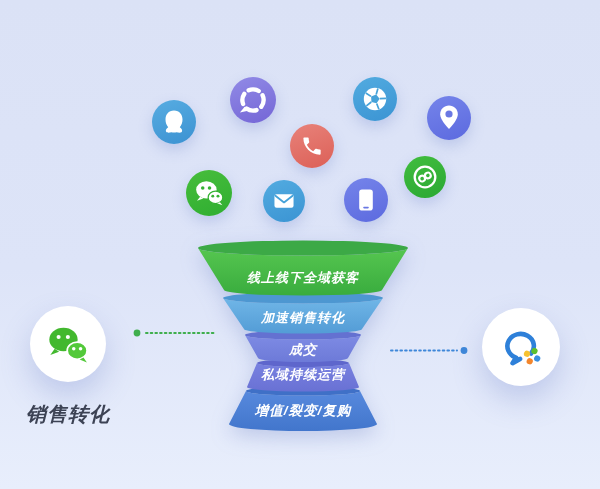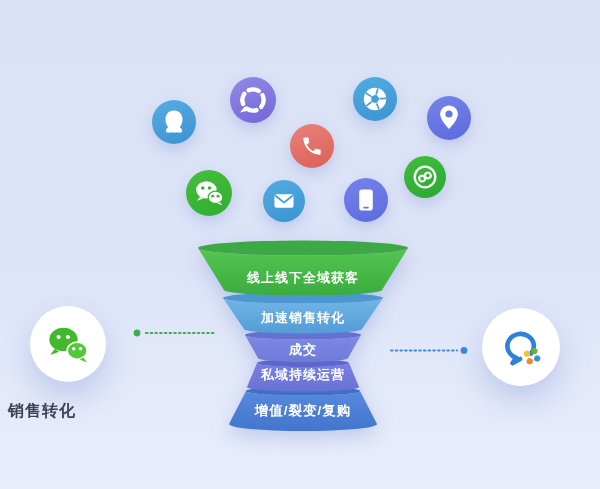--- a/index.html
+++ b/index.html
@@ -7,6 +7,7 @@
     position:relative;width:600px;height:489px;overflow:hidden;
     background:linear-gradient(180deg,#dbe2f6 0%,#dde4f8 55%,#e8eefc 100%);
     font-family:"Liberation Sans",sans-serif;
+    font-style:italic;
   }
   .icon{
     position:absolute;border-radius:50%;

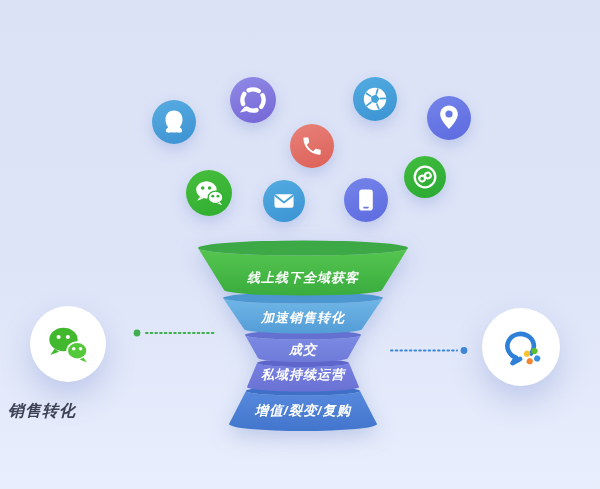--- a/index.html
+++ b/index.html
@@ -33,8 +33,8 @@
   .endpoint-right{left:482px;top:308px;width:78px;height:78px;}
   .endpoint-circle svg{width:72%;height:72%;display:block;}
   .endpoint-label{
-    position:absolute;width:120px;
-    font-size:16px;font-weight:bold;color:#3c4254;letter-spacing:1px;
+    position:absolute;width:120px;text-align:center;
+    font-size:20px;font-weight:bold;color:#3c4254;letter-spacing:1px;
   }
   .label-left {left:8px;top:401px;}
   .label-right{left:461px;top:401px;}

